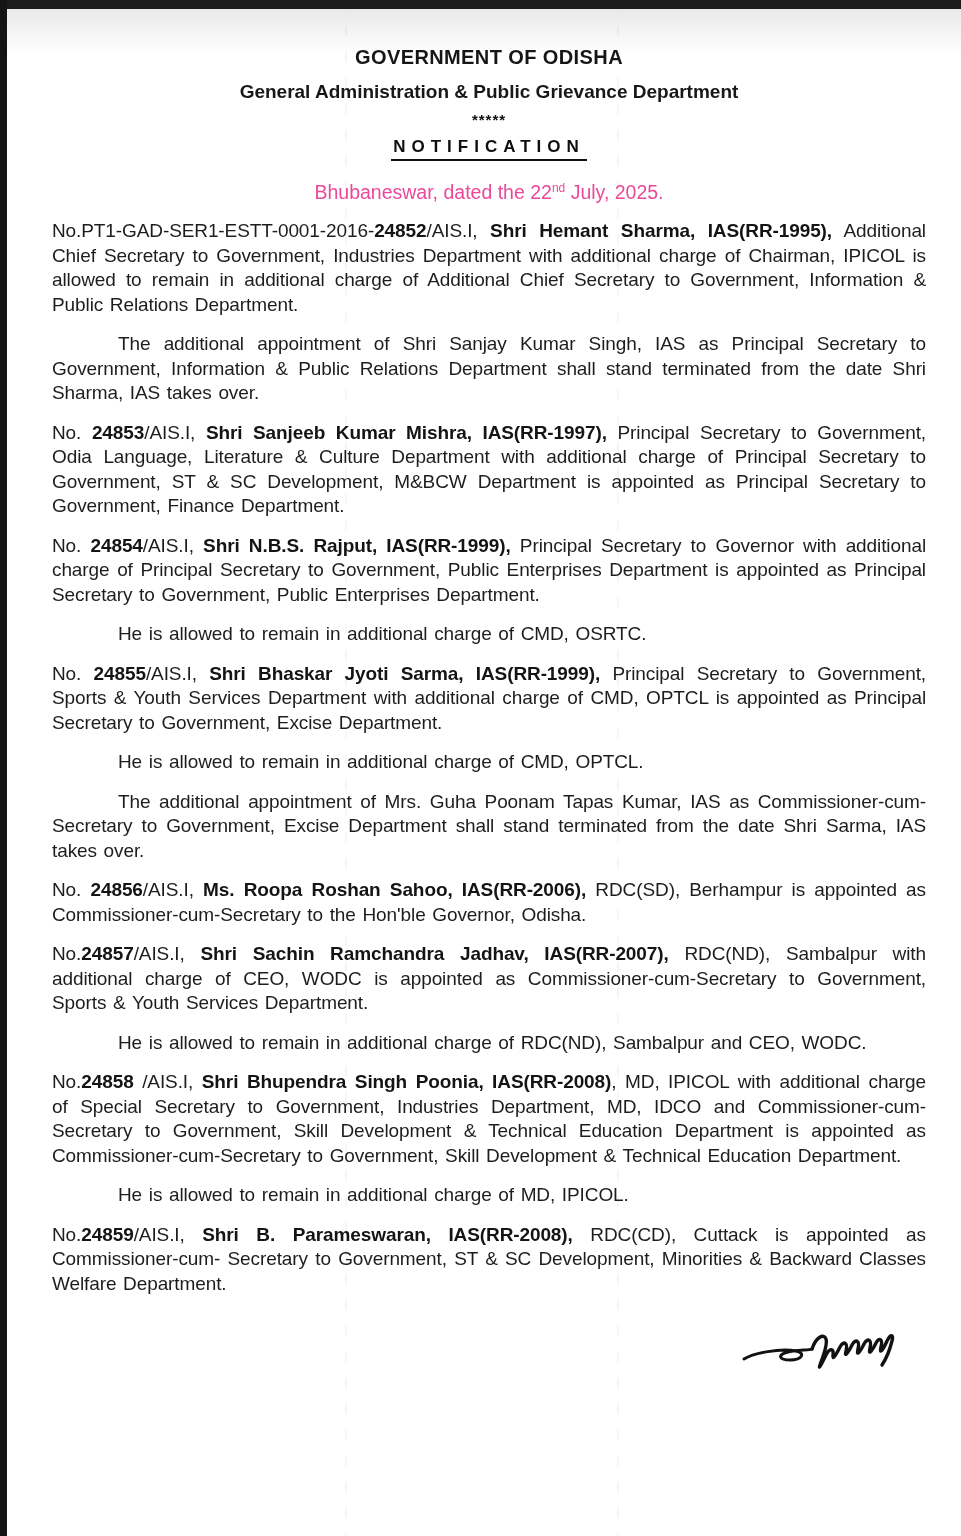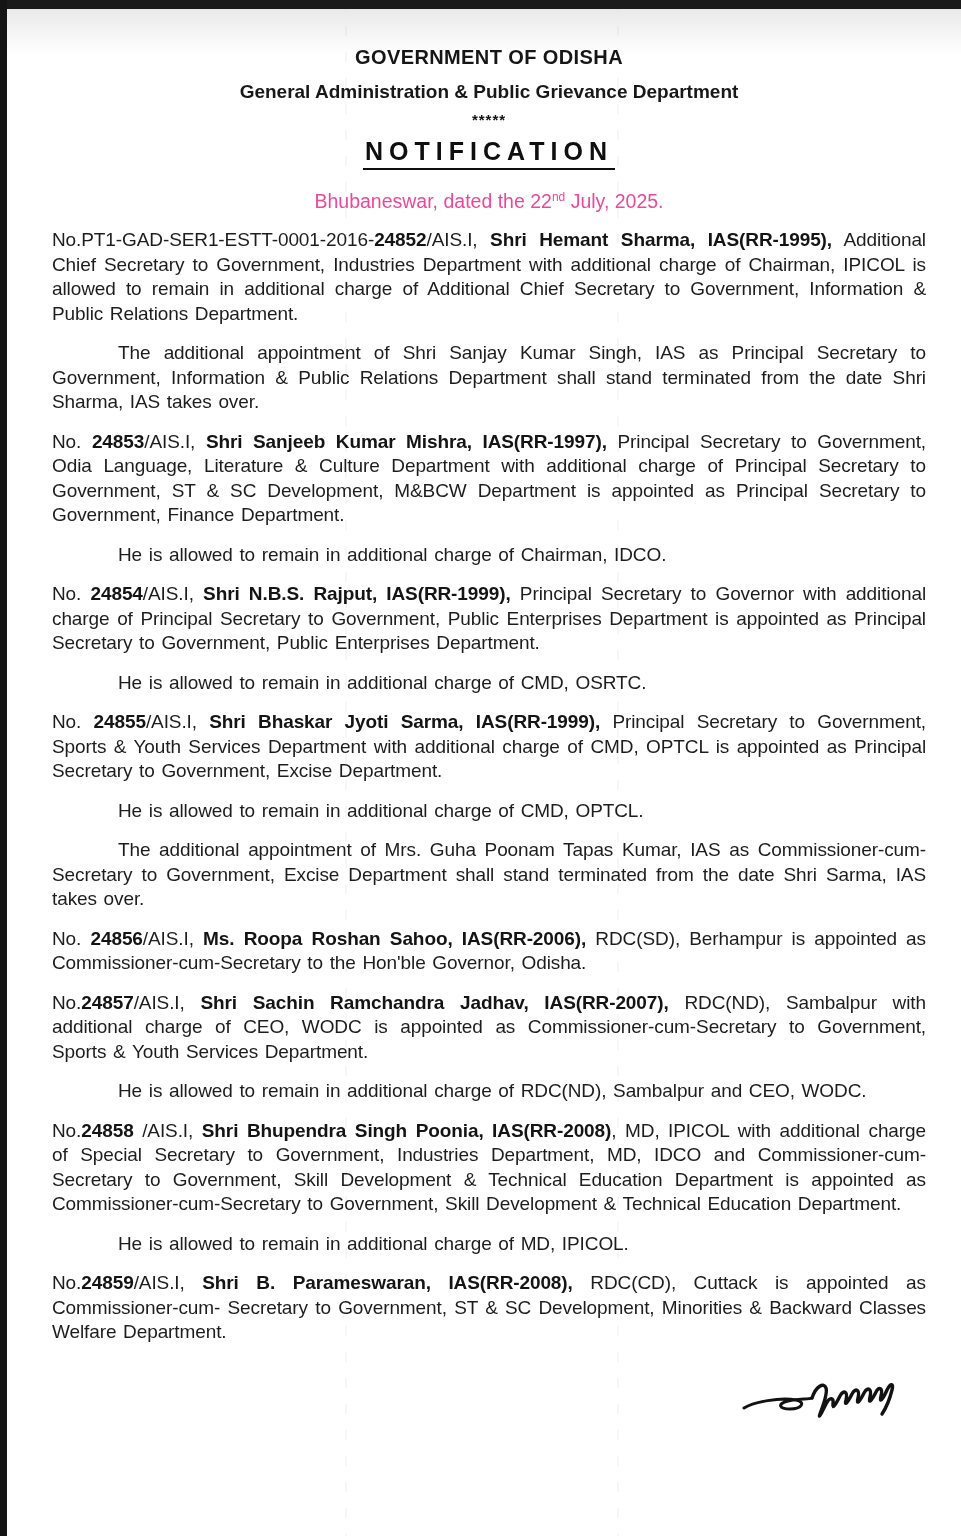--- a/index.html
+++ b/index.html
@@ -49,7 +49,7 @@
   .doc-title-wrap { margin: 0 0 20px 0; }
   .doc-title {
     display: inline-block;
-    font-size: 25px; font-weight: bold; letter-spacing: 6px;
+    font-size: 17px; font-weight: bold; letter-spacing: 6px;
     color: #0f0f0f;
     border-bottom: 2.5px solid #0f0f0f;
     padding: 0 2px 2px 2px;

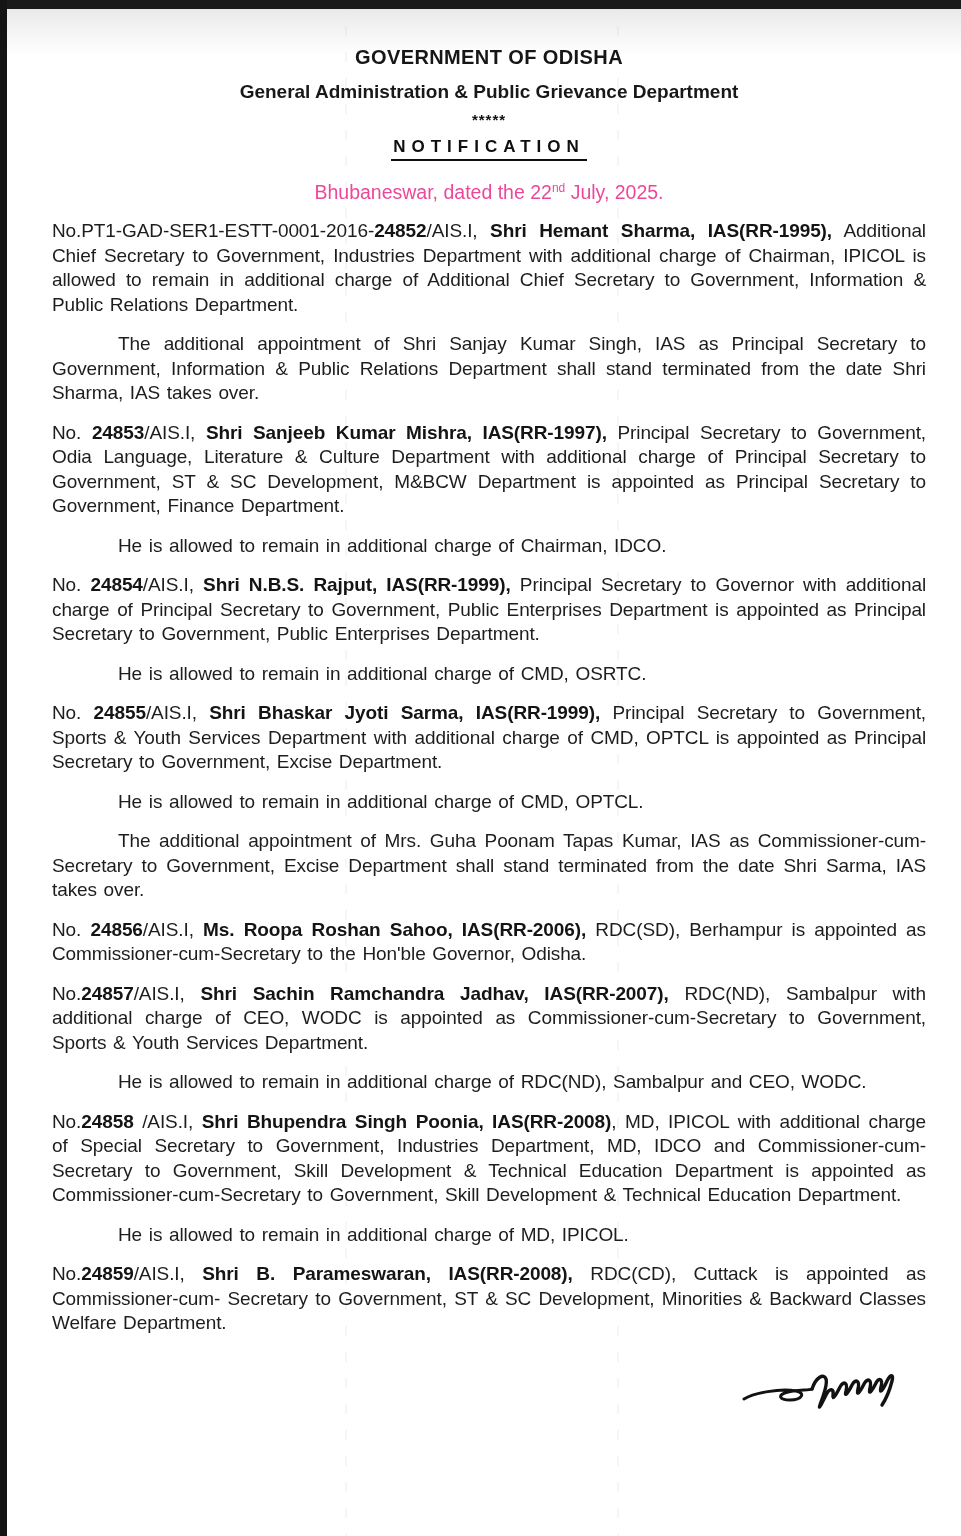--- a/index.html
+++ b/index.html
@@ -103,7 +103,6 @@
       <p class="para"><span>No.PT1-GAD-SER1-ESTT-0001-2016-</span><span class="b u">24852</span><span>/AIS.I, </span><span class="b">Shri Hemant Sharma, IAS(RR-1995),</span><span> Additional Chief Secretary to Government, Industries Department with additional charge of Chairman, IPICOL is allowed to remain in additional charge of Additional Chief Secretary to Government, Information &amp; Public Relations Department.</span></p>
       <p class="para indent"><span>The additional appointment of Shri Sanjay Kumar Singh, IAS as Principal Secretary to Government, Information &amp; Public Relations Department shall stand terminated from the date Shri Sharma, IAS takes over.</span></p>
       <p class="para"><span>No. </span><span class="b u">24853</span><span>/AIS.I, </span><span class="b">Shri Sanjeeb Kumar Mishra, IAS(RR-1997),</span><span> Principal Secretary to Government, Odia Language, Literature &amp; Culture Department with additional charge of Principal Secretary to Government, ST &amp; SC Development, M&amp;BCW Department is appointed as Principal Secretary to Government, Finance Department.</span></p>
-      <p class="para indent"><span>He is allowed to remain in additional charge of Chairman, IDCO.</span></p>
       <p class="para"><span>No. </span><span class="b u">24854</span><span>/AIS.I, </span><span class="b">Shri N.B.S. Rajput, IAS(RR-1999),</span><span> Principal Secretary to Governor with additional charge of Principal Secretary to Government, Public Enterprises Department is appointed as Principal Secretary to Government, Public Enterprises Department.</span></p>
       <p class="para indent"><span>He is allowed to remain in additional charge of CMD, OSRTC.</span></p>
       <p class="para"><span>No. </span><span class="b u">24855</span><span>/AIS.I, </span><span class="b">Shri Bhaskar Jyoti Sarma, IAS(RR-1999),</span><span> Principal Secretary to Government, Sports &amp; Youth Services Department with additional charge of CMD, OPTCL is appointed as Principal Secretary to Government, Excise Department.</span></p>

